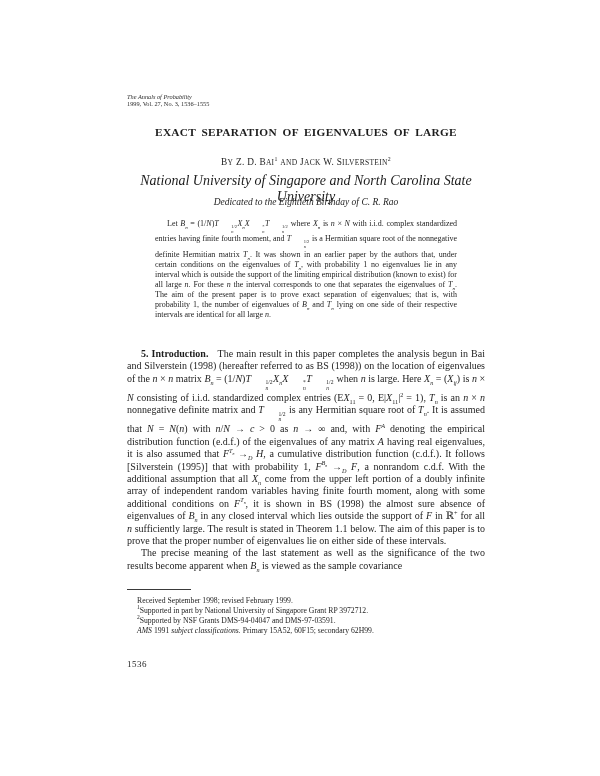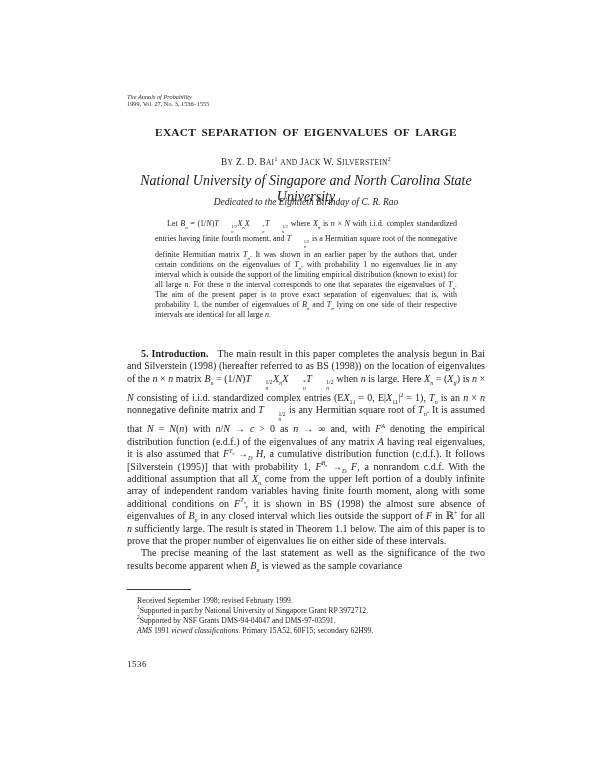--- a/index.html
+++ b/index.html
@@ -105,7 +105,7 @@
     <div class="fn">Received September 1998; revised February 1999.</div>
     <div class="fn"><sup>1</sup>Supported in part by National University of Singapore Grant RP 3972712.</div>
     <div class="fn"><sup>2</sup>Supported by NSF Grants DMS-94-04047 and DMS-97-03591.</div>
-    <div class="fn"><i>AMS</i> 1991 <i>viewed classifications.</i> Primary 15A52, 60F15; secondary 62H99.</div>
+    <div class="fn"><i>AMS</i> 1991 <i>subject classifications.</i> Primary 15A52, 60F15; secondary 62H99.</div>
   </div>
 
   <div class="pagenum">1536</div>

